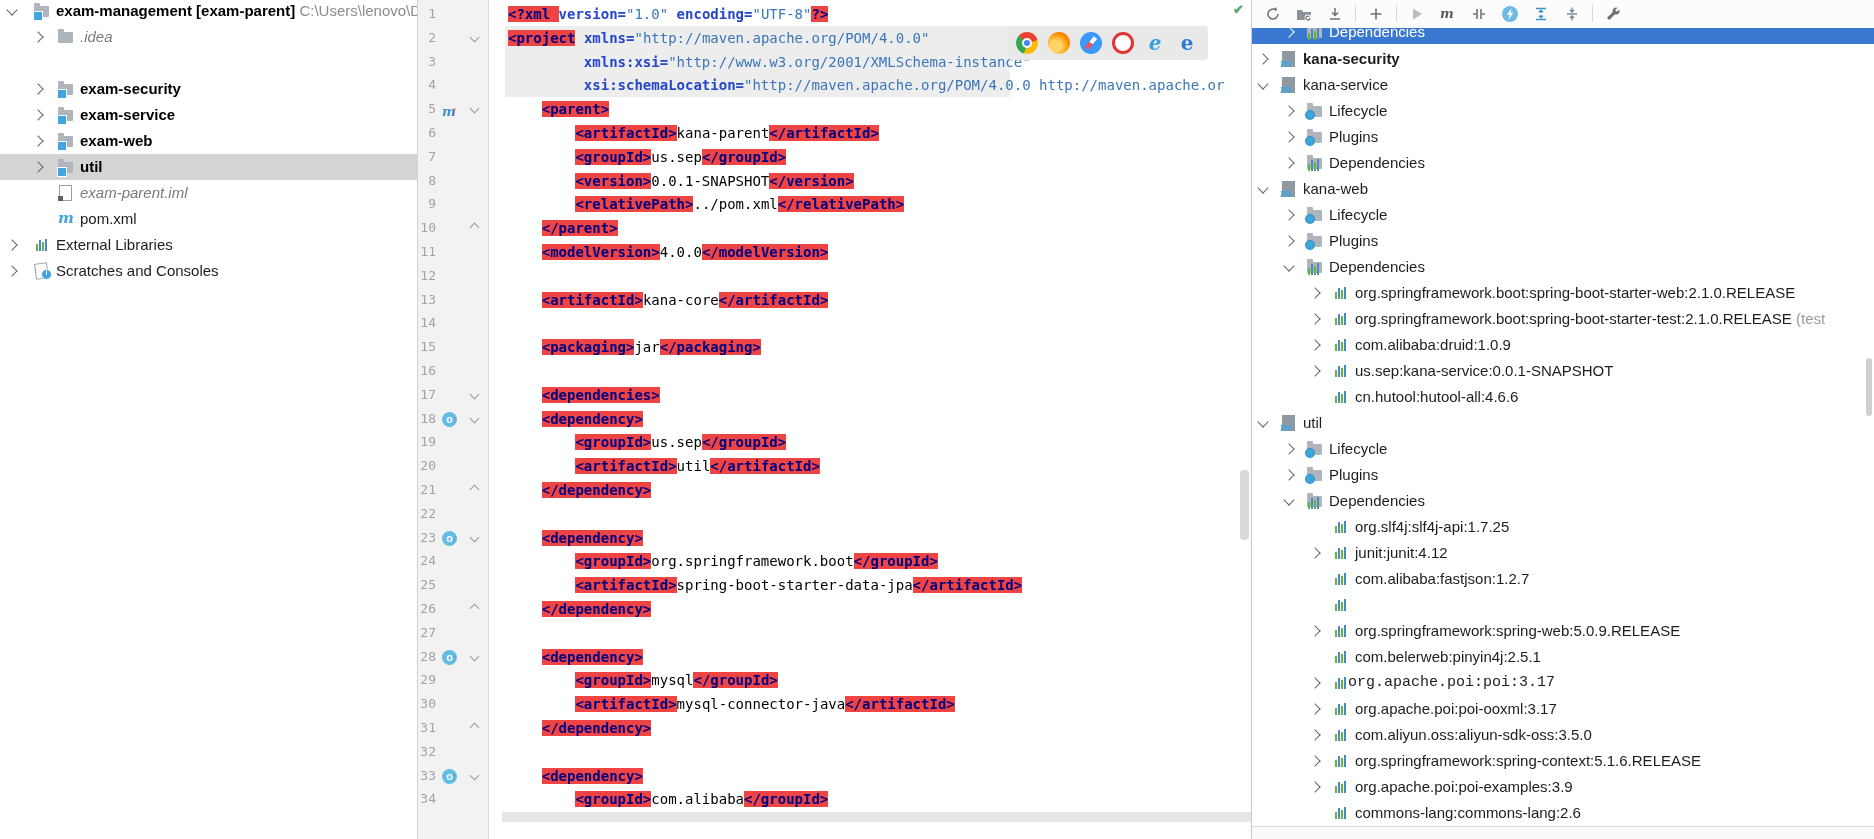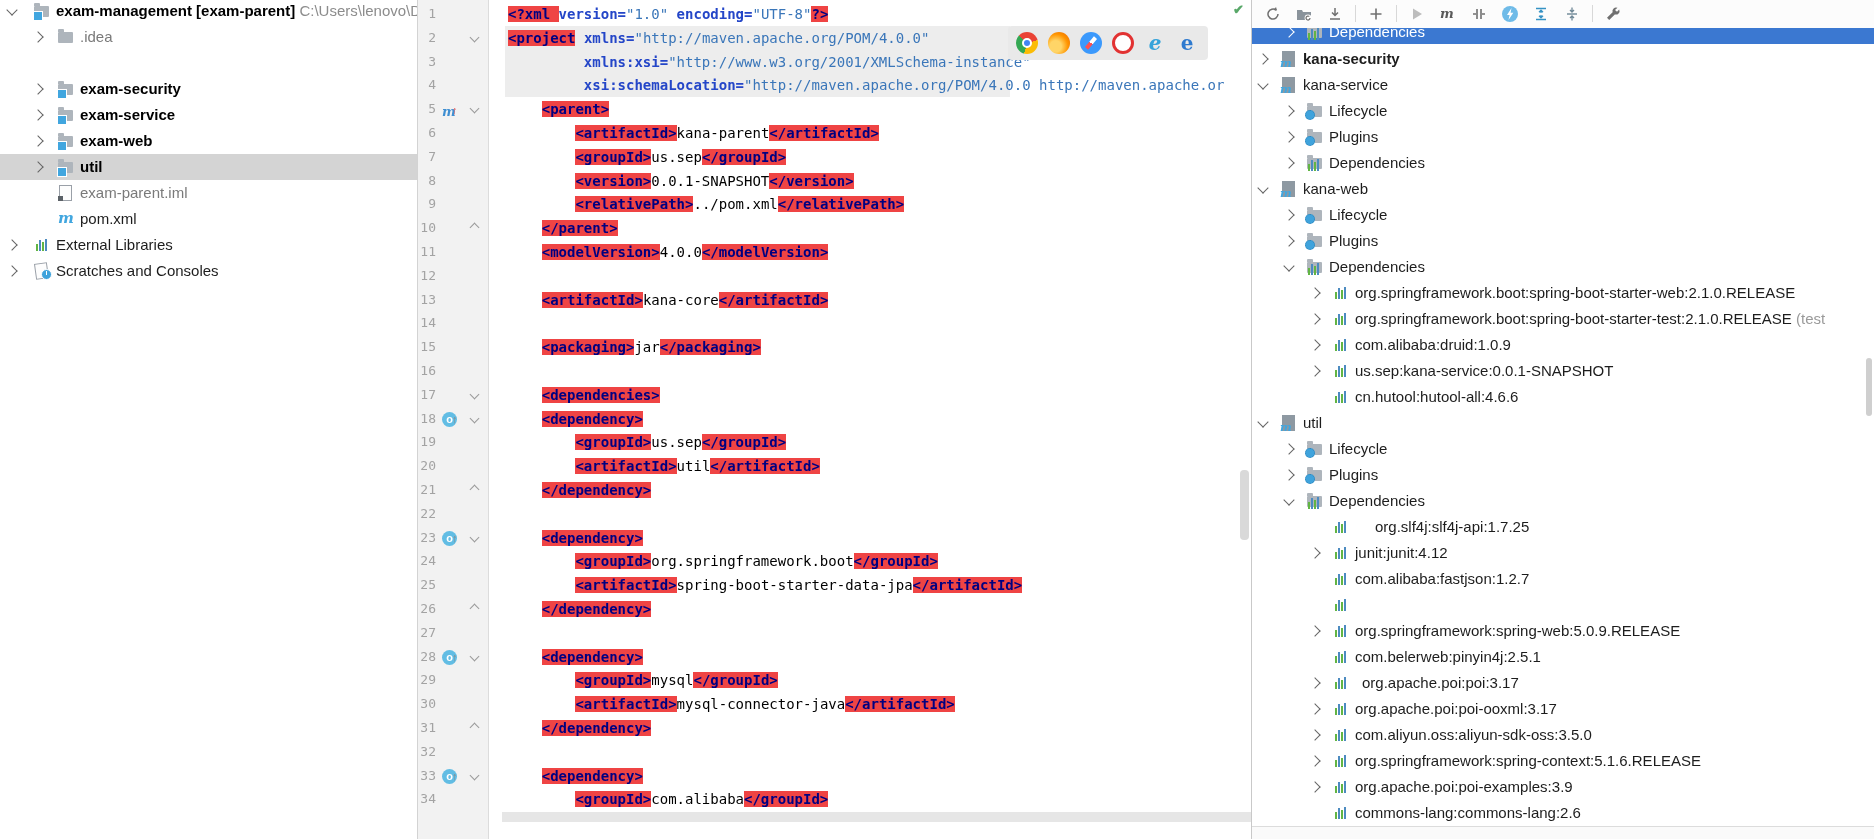--- a/index.html
+++ b/index.html
@@ -17,7 +17,7 @@
   .trow.sel-gray{background:#d4d4d4;}
   .tlabel{position:absolute;top:3px;line-height:20px;}
   .bold{font-weight:bold;color:#000;}
-  .gray{color:#7a7a7a;}
+  .gray{color:#7a7a7a;font-style:italic;}
   .path{color:#8c8c8c;font-weight:normal;}
   
   .chev{position:absolute;width:7px;height:7px;border-right:1.7px solid #646464;border-bottom:1.7px solid #646464;}

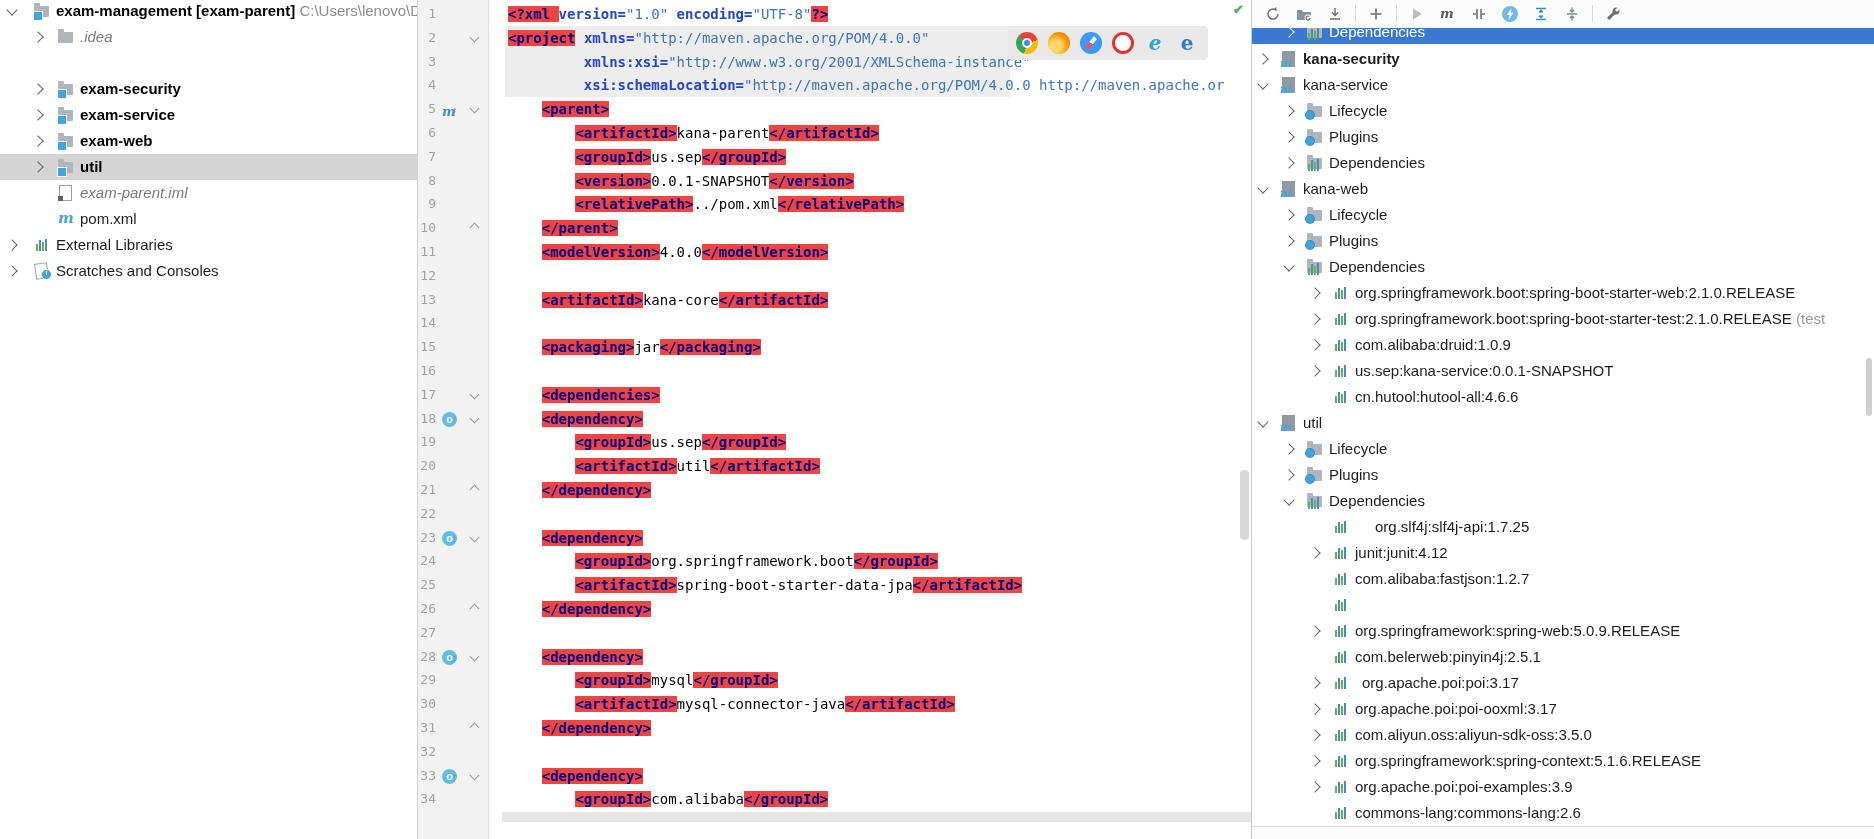--- a/index.html
+++ b/index.html
@@ -674,7 +674,7 @@
             <span class="bar" style="background: rgb(76, 139, 192); height: 12px;"></span>
           </span>
         </span>
-        <span class="tlabel" style="left: 103px; margin-left: 20px;">org.slf4j:slf4j-api:1.7.25</span>
+        <span class="tlabel" style="left: 103px;">org.slf4j:slf4j-api:1.7.25</span>
       </div>
       <div class="mrow" style="top: 540px;">
         <span class="chev right" style="left: 59px;"></span>

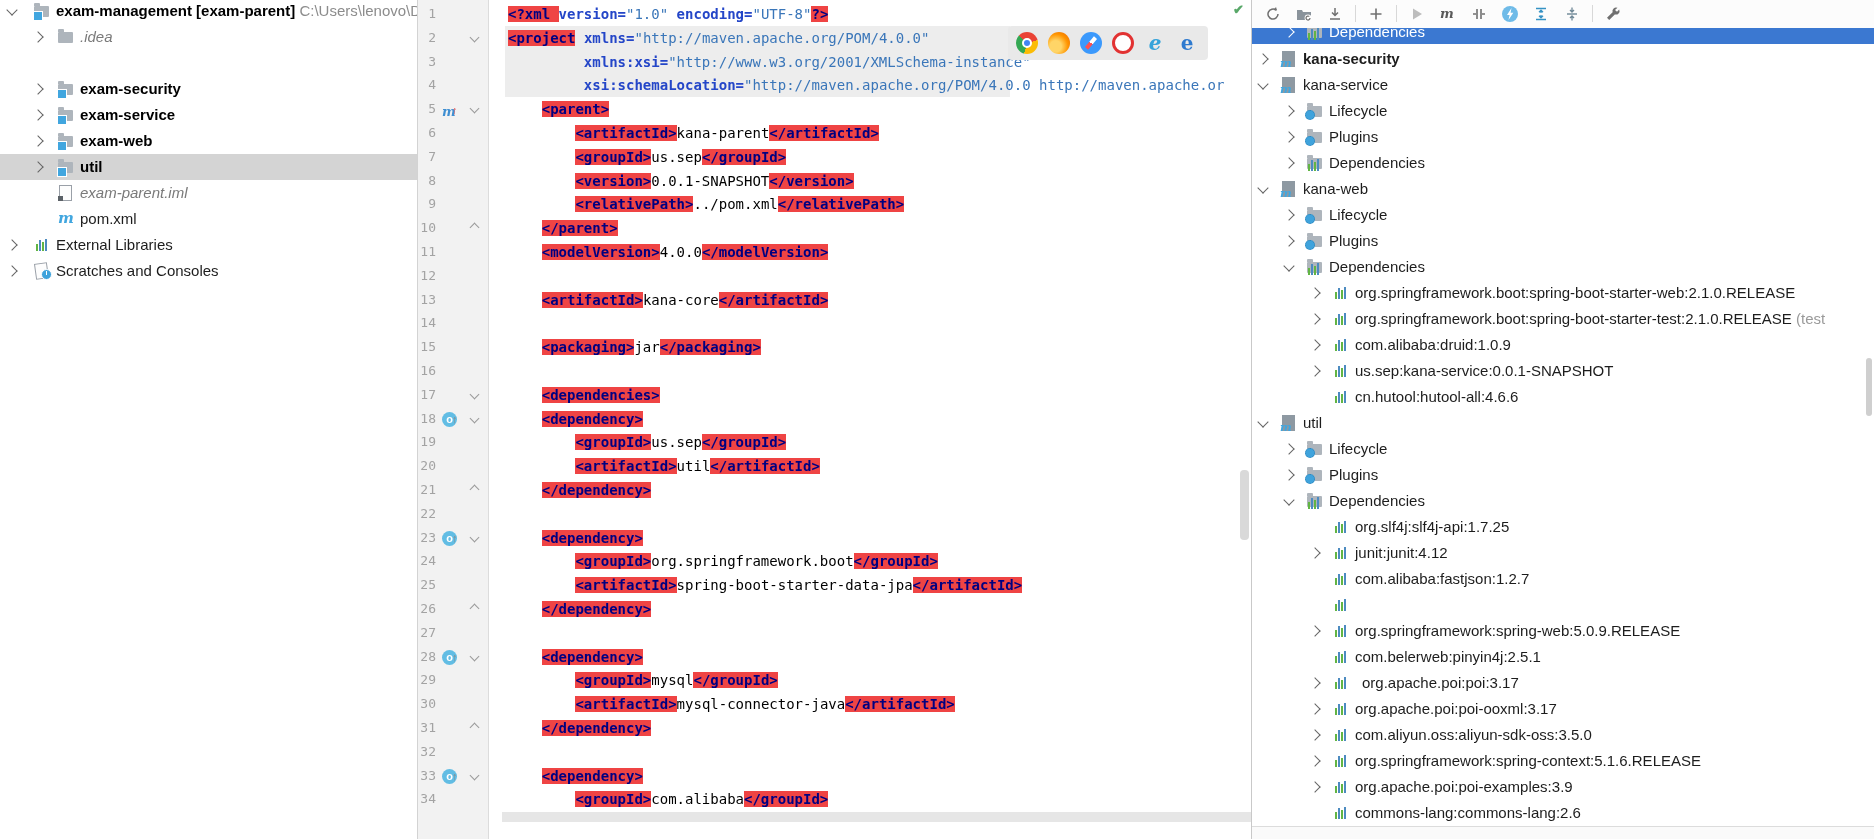--- a/index.html
+++ b/index.html
@@ -743,7 +743,7 @@
             <span class="bar" style="background: rgb(76, 139, 192); height: 12px;"></span>
           </span>
         </span>
-        <span class="tlabel" style="left: 110px;">org.apache.poi:poi:3.17</span>
+        <span class="tlabel" style="left: 96px; font-family: Liberation Mono, monospace;">org.apache.poi:poi:3.17</span>
       </div>
       <div class="mrow" style="top: 696px;">
         <span class="chev right" style="left: 59px;"></span>

